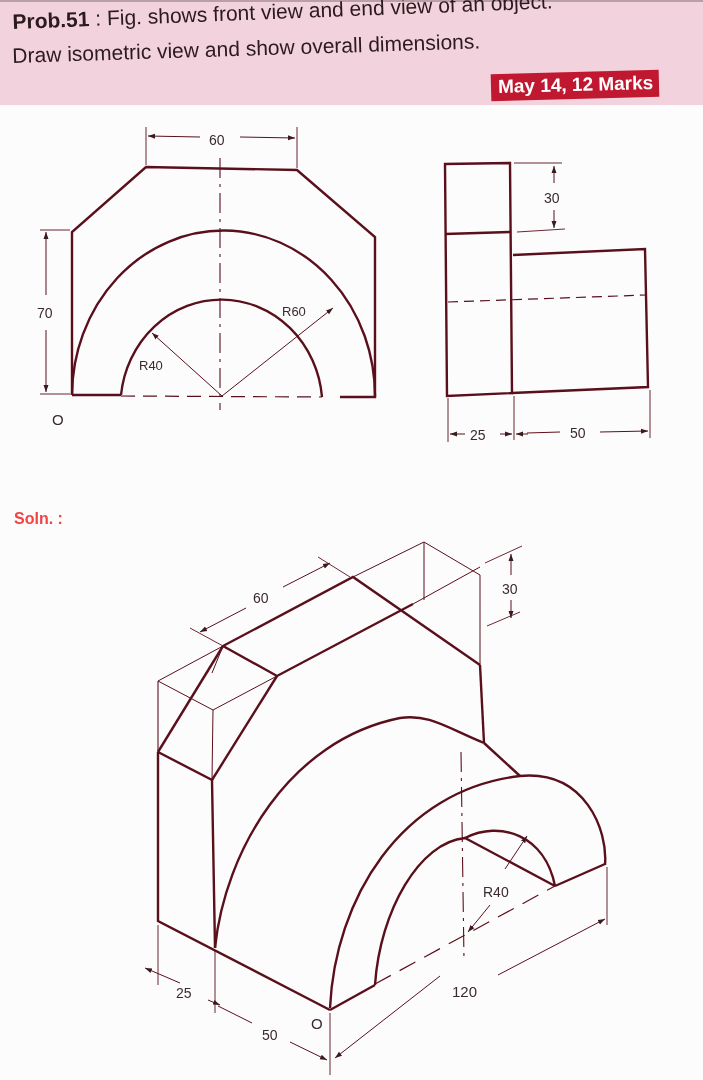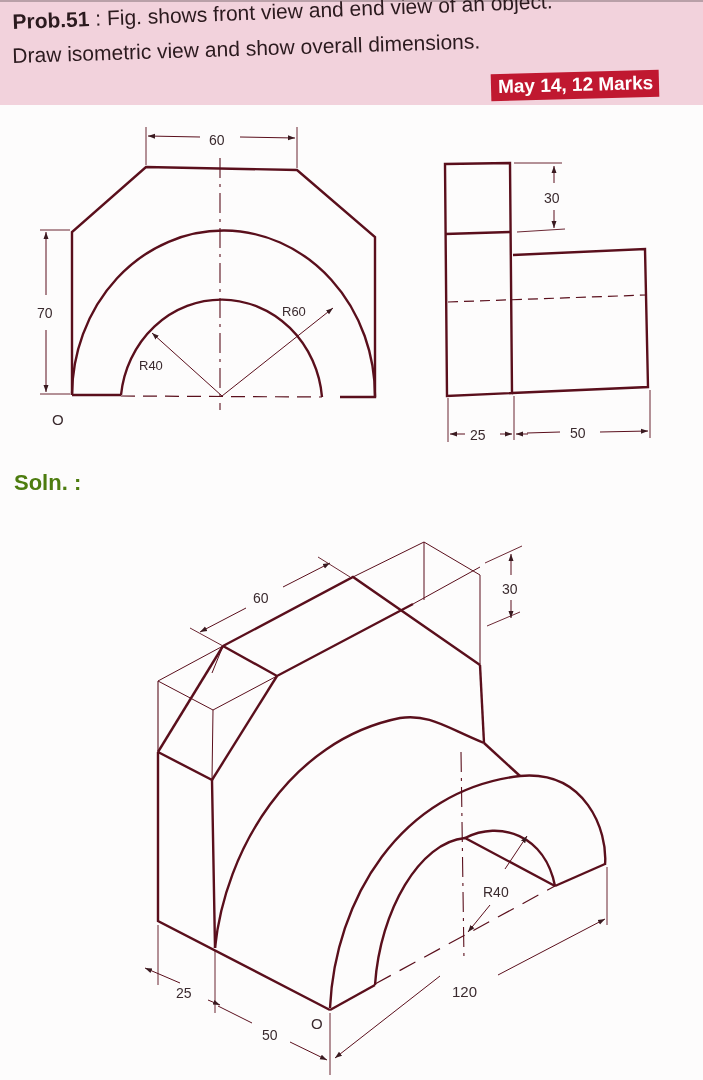--- a/index.html
+++ b/index.html
@@ -9,7 +9,7 @@
   .prob-line1 b { font-weight:bold; }
   .prob-line2 { position:absolute; left:12px; top:42px; font-size:21px; color:#2b1a1e; transform:rotate(-1.8deg); transform-origin:left top; white-space:nowrap; }
   .badge { position:absolute; left:491px; top:70px; background:#c01830; color:#fff; font-weight:bold; font-size:19px; padding:2px 6px 3px 7px; transform:rotate(-1.5deg); white-space:nowrap; }
-  .soln { position:absolute; left:14px; top:470px; font-size:22px; font-weight:bold; color:#4d7c0f; }
+  .soln { position:absolute; left:14px; top:510px; font-size:16px; font-weight:bold; color:#ef4444; }
   svg { position:absolute; left:0; top:0; }
   .lbl { font-family:"Liberation Sans", sans-serif; fill:#3a2a2e; }
 </style>

